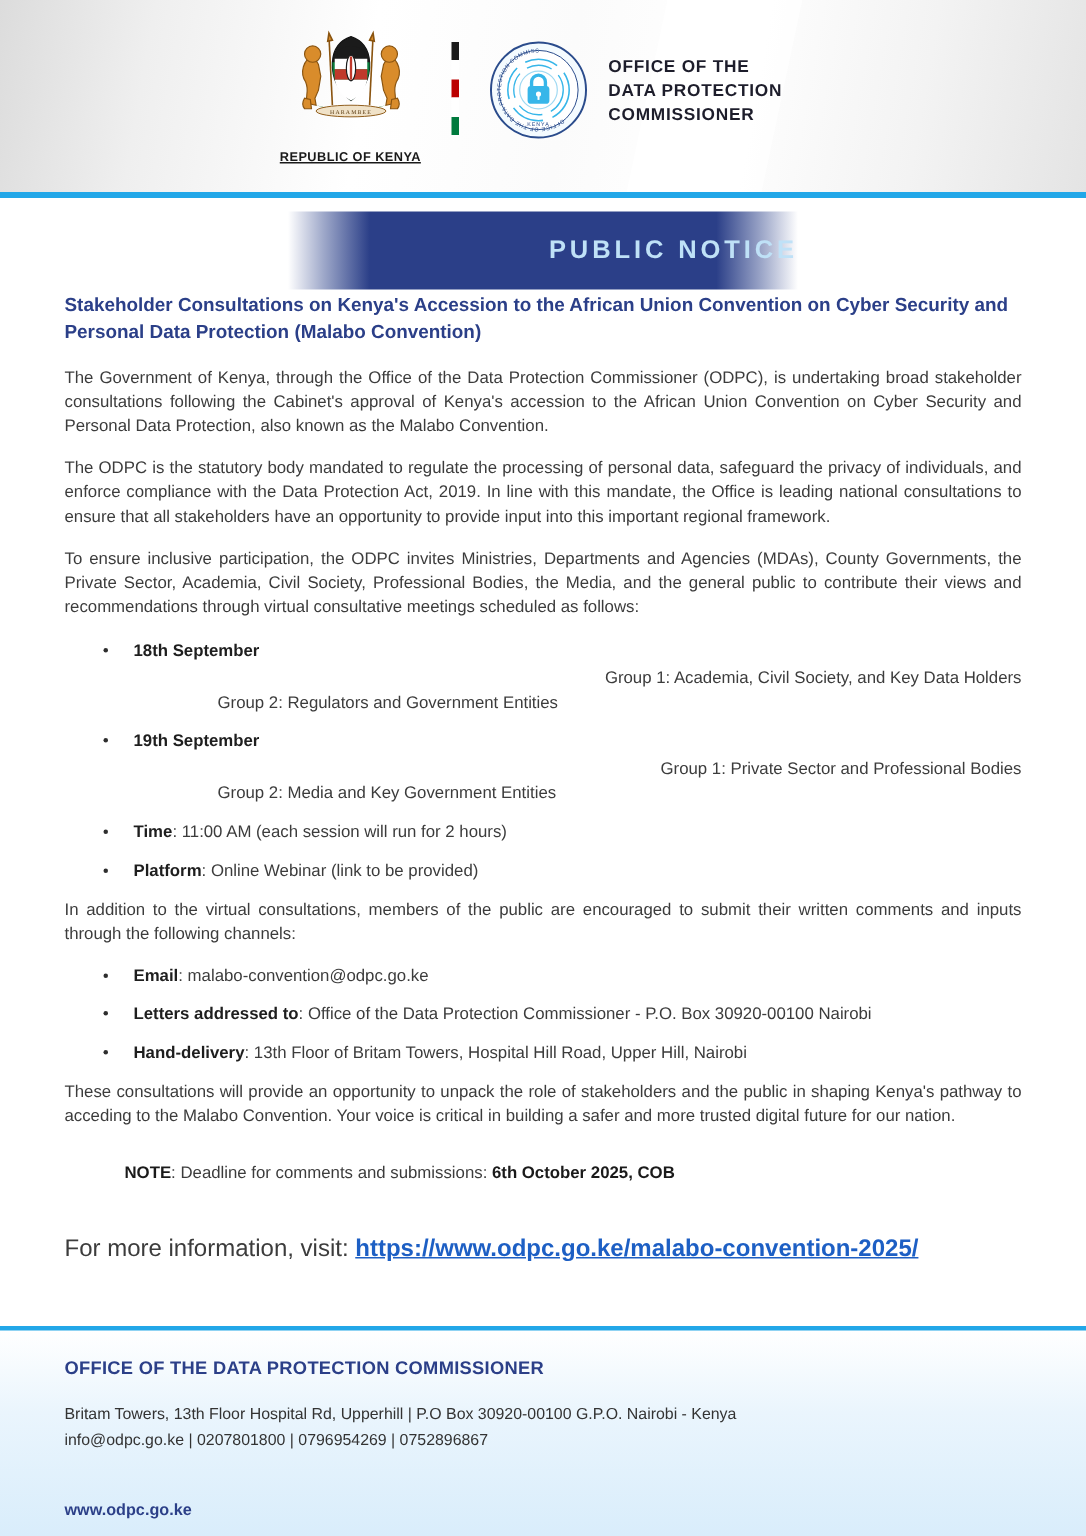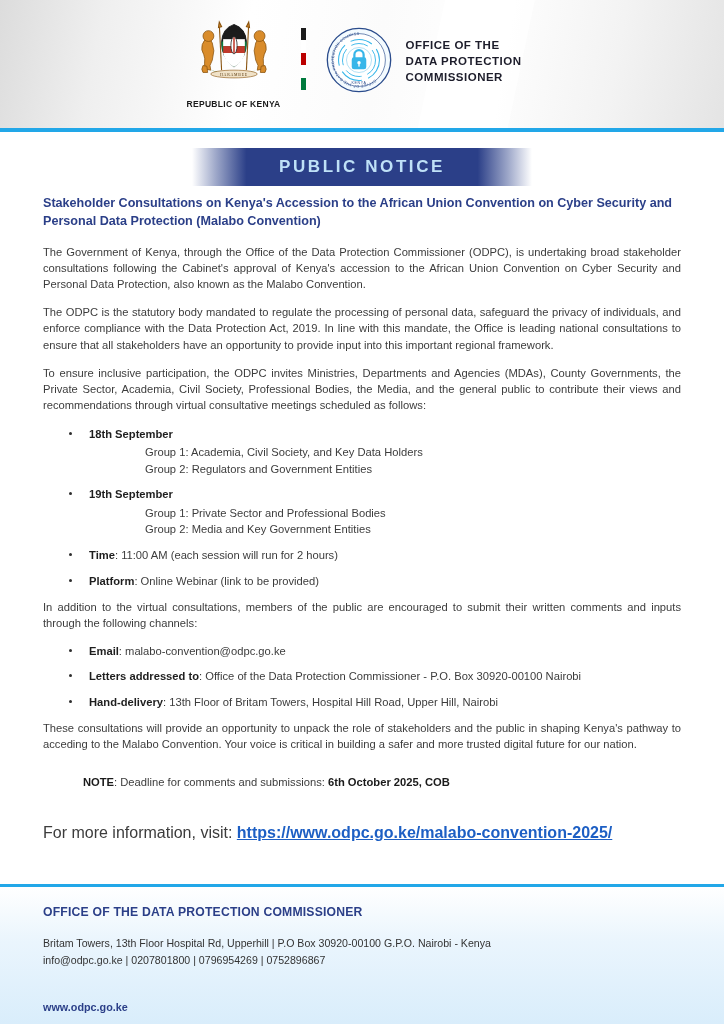--- a/index.html
+++ b/index.html
@@ -50,6 +50,7 @@
     color: #1a1a1a;
     margin-top: 18px;
     font-family: "Liberation Sans", sans-serif;
+    text-decoration: underline;
   }
 
   

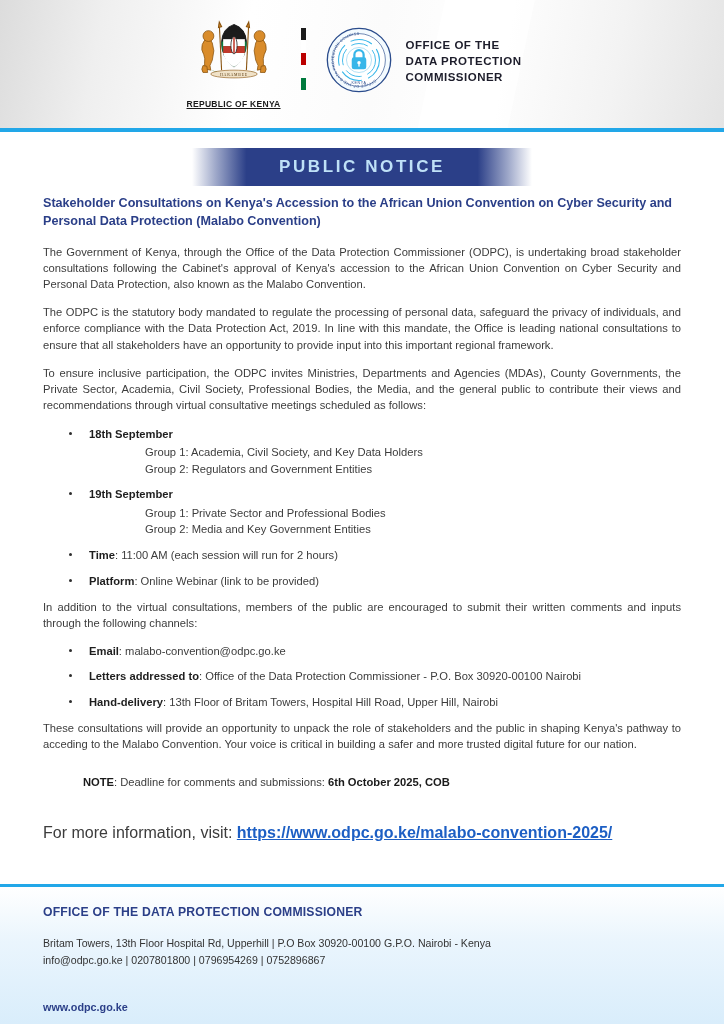--- a/index.html
+++ b/index.html
@@ -89,10 +89,10 @@
   }
   .banner {
     width: 340px;
-    height: 38px;
+    height: 52px;
     display: flex;
     align-items: center;
-    justify-content: center;
+    justify-content: flex-end;
     background: linear-gradient(90deg,
       rgba(40,62,136,0) 0%,
       rgba(40,62,136,0.45) 7%,

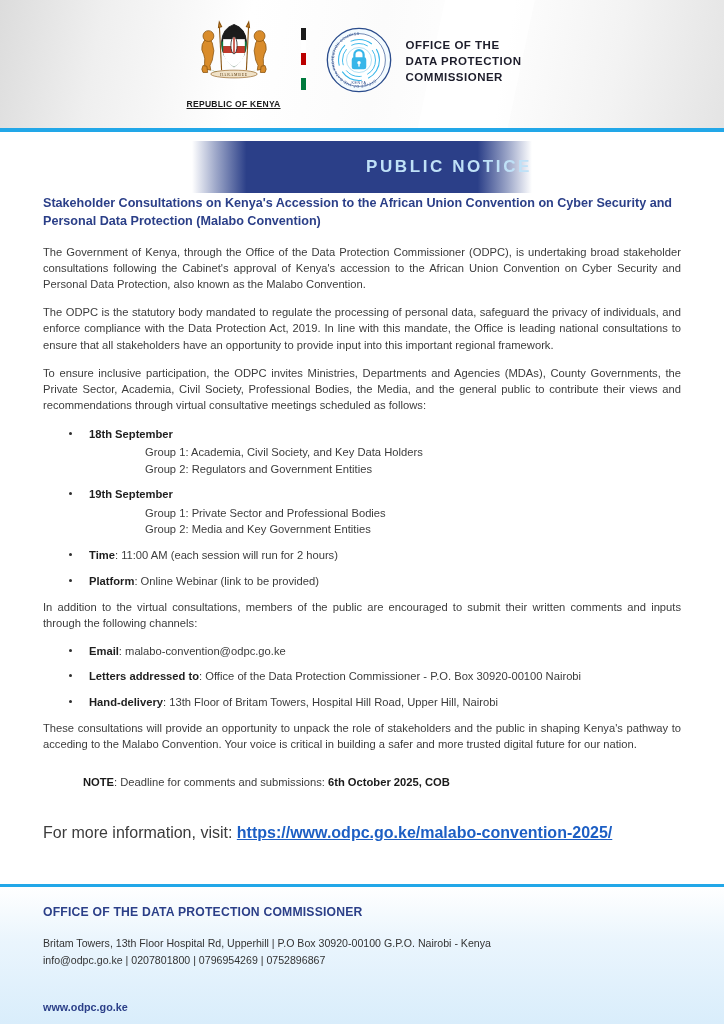--- a/index.html
+++ b/index.html
@@ -156,7 +156,7 @@
     color: #3c3c3c;
     font-weight: normal;
   }
-  .subline:first-of-type { margin-top: 2px; }
+  .subline:first-of-type { margin-top: 2px; text-align: right; }
 
   .note-line {
     font-size: 11.2px;

